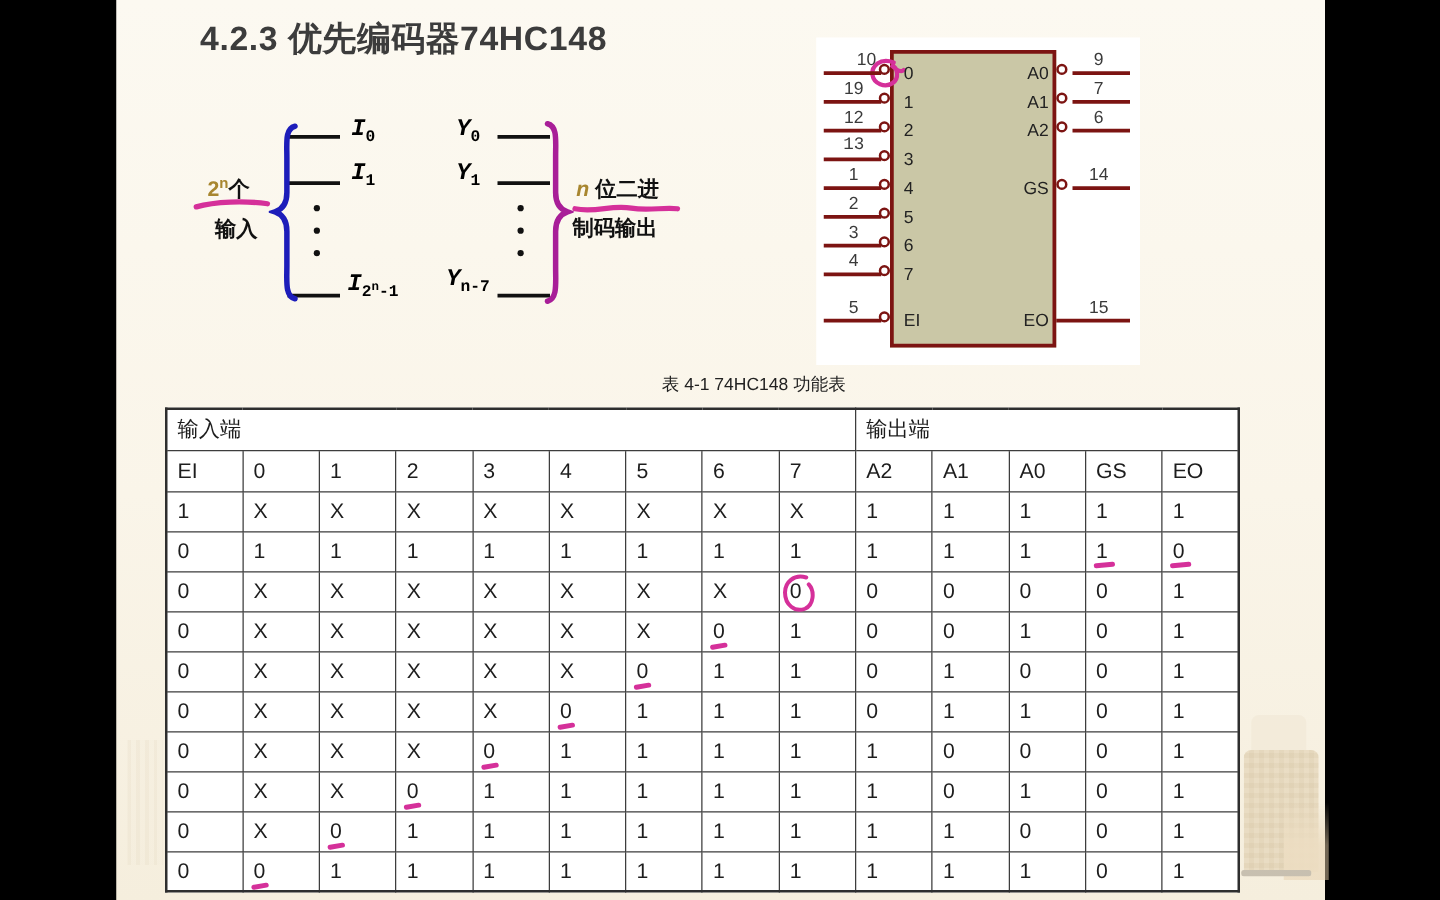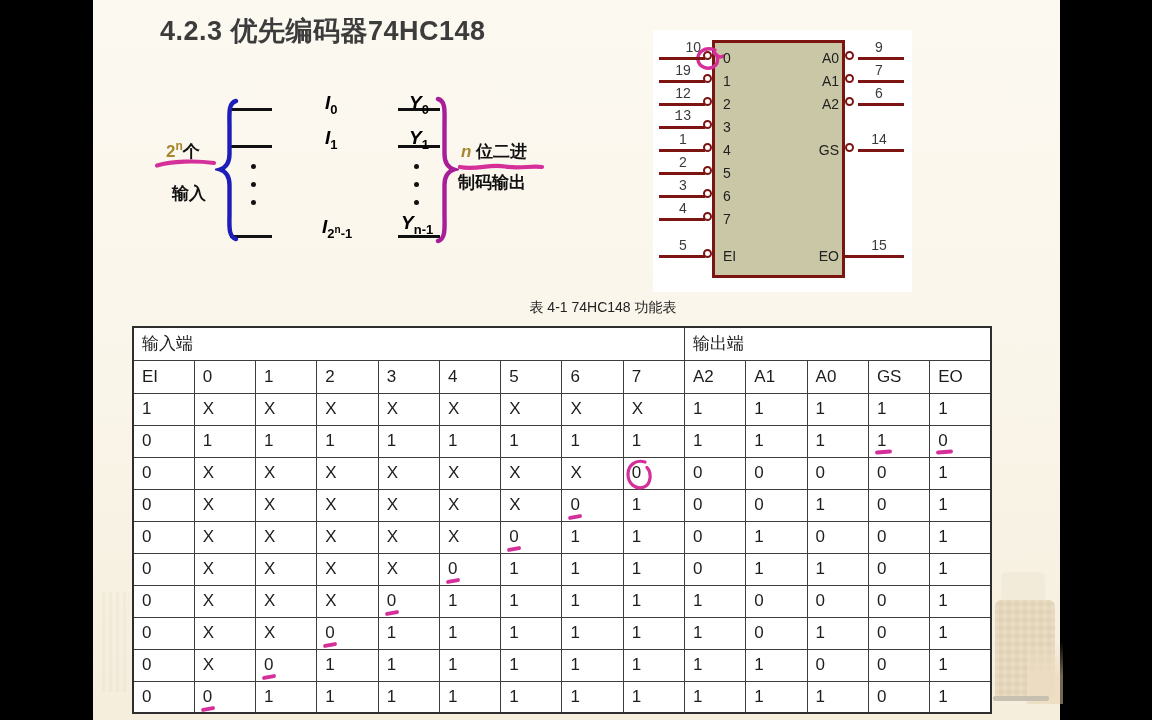--- a/index.html
+++ b/index.html
@@ -40,8 +40,8 @@
   .enc-box-text{position:absolute;left:0;width:100%;text-align:center;font-size:17px;font-weight:bold;color:#111;}
   .wire{position:absolute;height:3px;background:#111;}
   .vdots i{position:absolute;width:5px;height:5px;border-radius:50%;background:#111;}
-  .io-label{position:absolute;font-family:Liberation Sans, sans-serif;font-style:italic;font-weight:bold;
-    font-size:19px;color:#000;margin-left:44px;}
+  .io-label{position:absolute;font-family:Liberation Mono, monospace;font-style:italic;font-weight:bold;
+    font-size:19px;color:#000;}
   .io-label sub{font-size:13px;font-style:normal;font-weight:bold;}
   .io-label sub sup{font-size:10px;}
   .side-label{position:absolute;font-size:17px;font-weight:bold;color:#111;white-space:nowrap;}

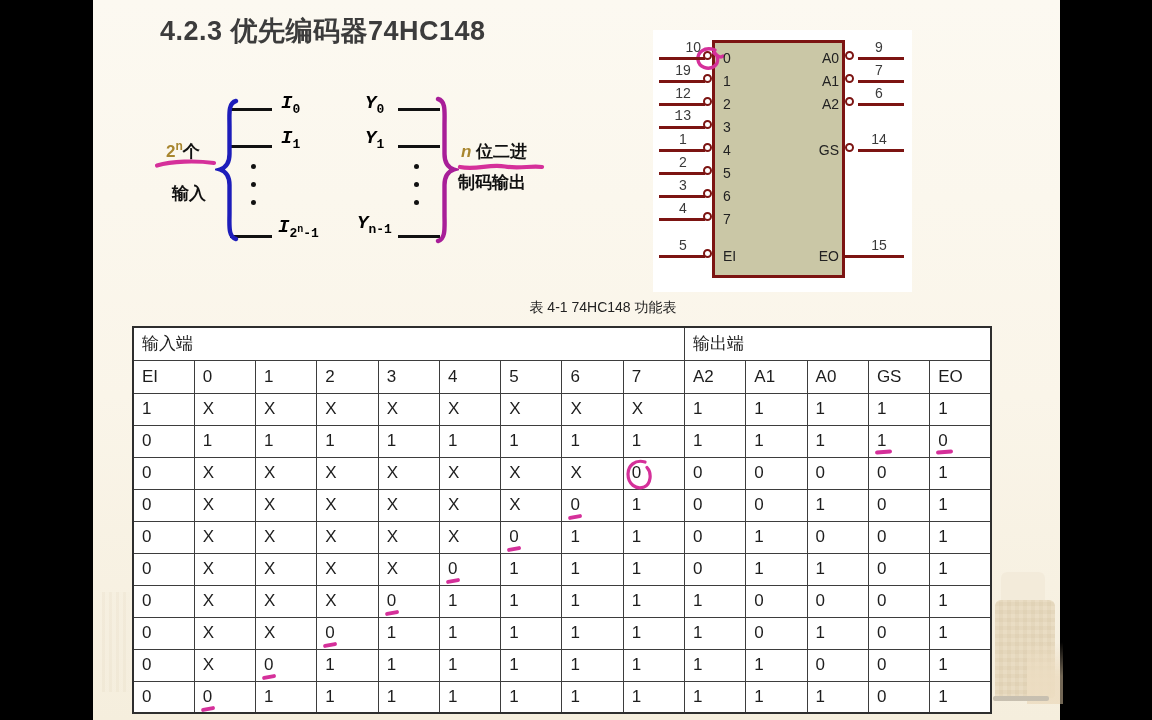--- a/index.html
+++ b/index.html
@@ -139,7 +139,7 @@
     <svg class="pink-stroke" style="left:61px;top:158px" width="64" height="11" viewBox="0 0 64 11">
       <path d="M3 7.5 C18 3 42 2.5 60 5" fill="none" stroke="#d5309a" stroke-width="4.2" stroke-linecap="round"></path>
     </svg>
-    <div class="side-label" style="left:79px;top:182px">输入</div>
+    <div class="side-label" style="left:79px;top:172px">输入</div>
 
     <div class="side-label" style="left:368px;top:140px">
       <span class="gold it">n</span><span> 位二进</span></div>

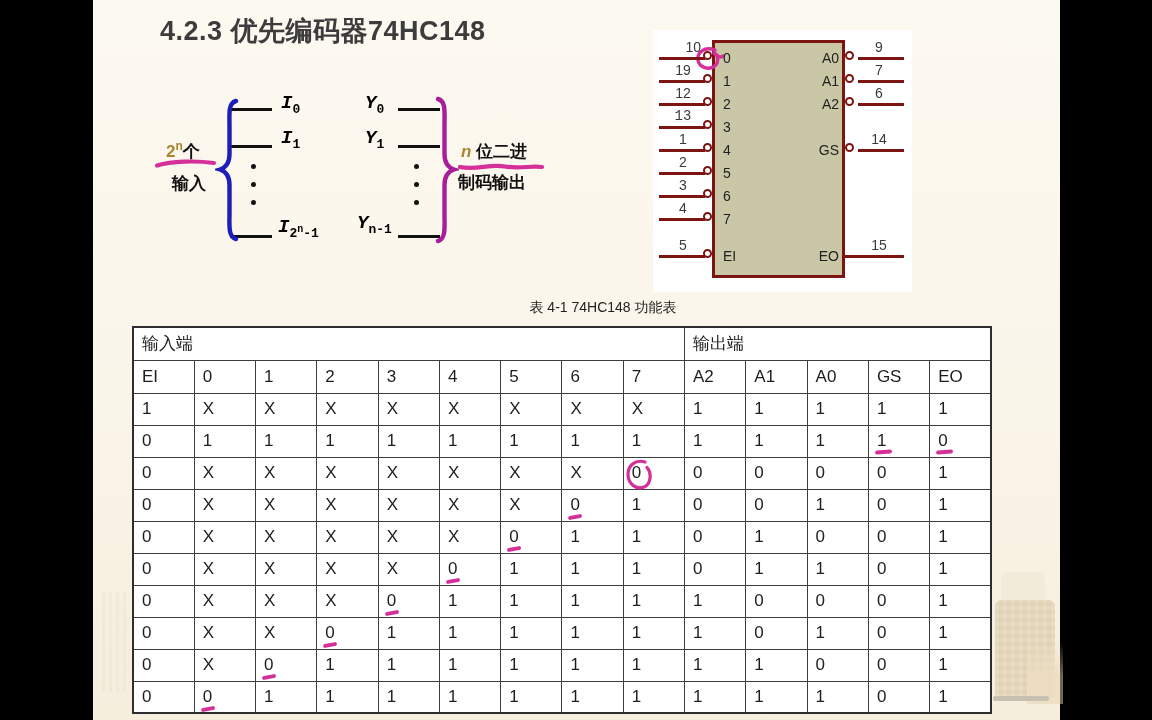--- a/index.html
+++ b/index.html
@@ -125,7 +125,7 @@
     <div class="io-label" style="left:272px;top:127px">
       <span>Y</span><sub>1</sub></div>
     <div class="io-label" style="left:264px;top:212px">
-      <span>Y</span><sub>n-1</sub></div>
+      <span>Y</span><sub>n-7</sub></div>
 
     <svg class="brace" style="left:122px;top:98px" width="26" height="144" viewBox="0 0 26 144">
       <path d="M21 3 C13 5 14.5 16 14.5 28 L14.5 56 C14.5 65 11 69.5 5 71.5 C11 73.5 14.5 78 14.5 87 L14.5 115 C14.5 127 13 139 21 141" fill="none" stroke="#1d1dba" stroke-width="4.4" stroke-linecap="round"></path>

